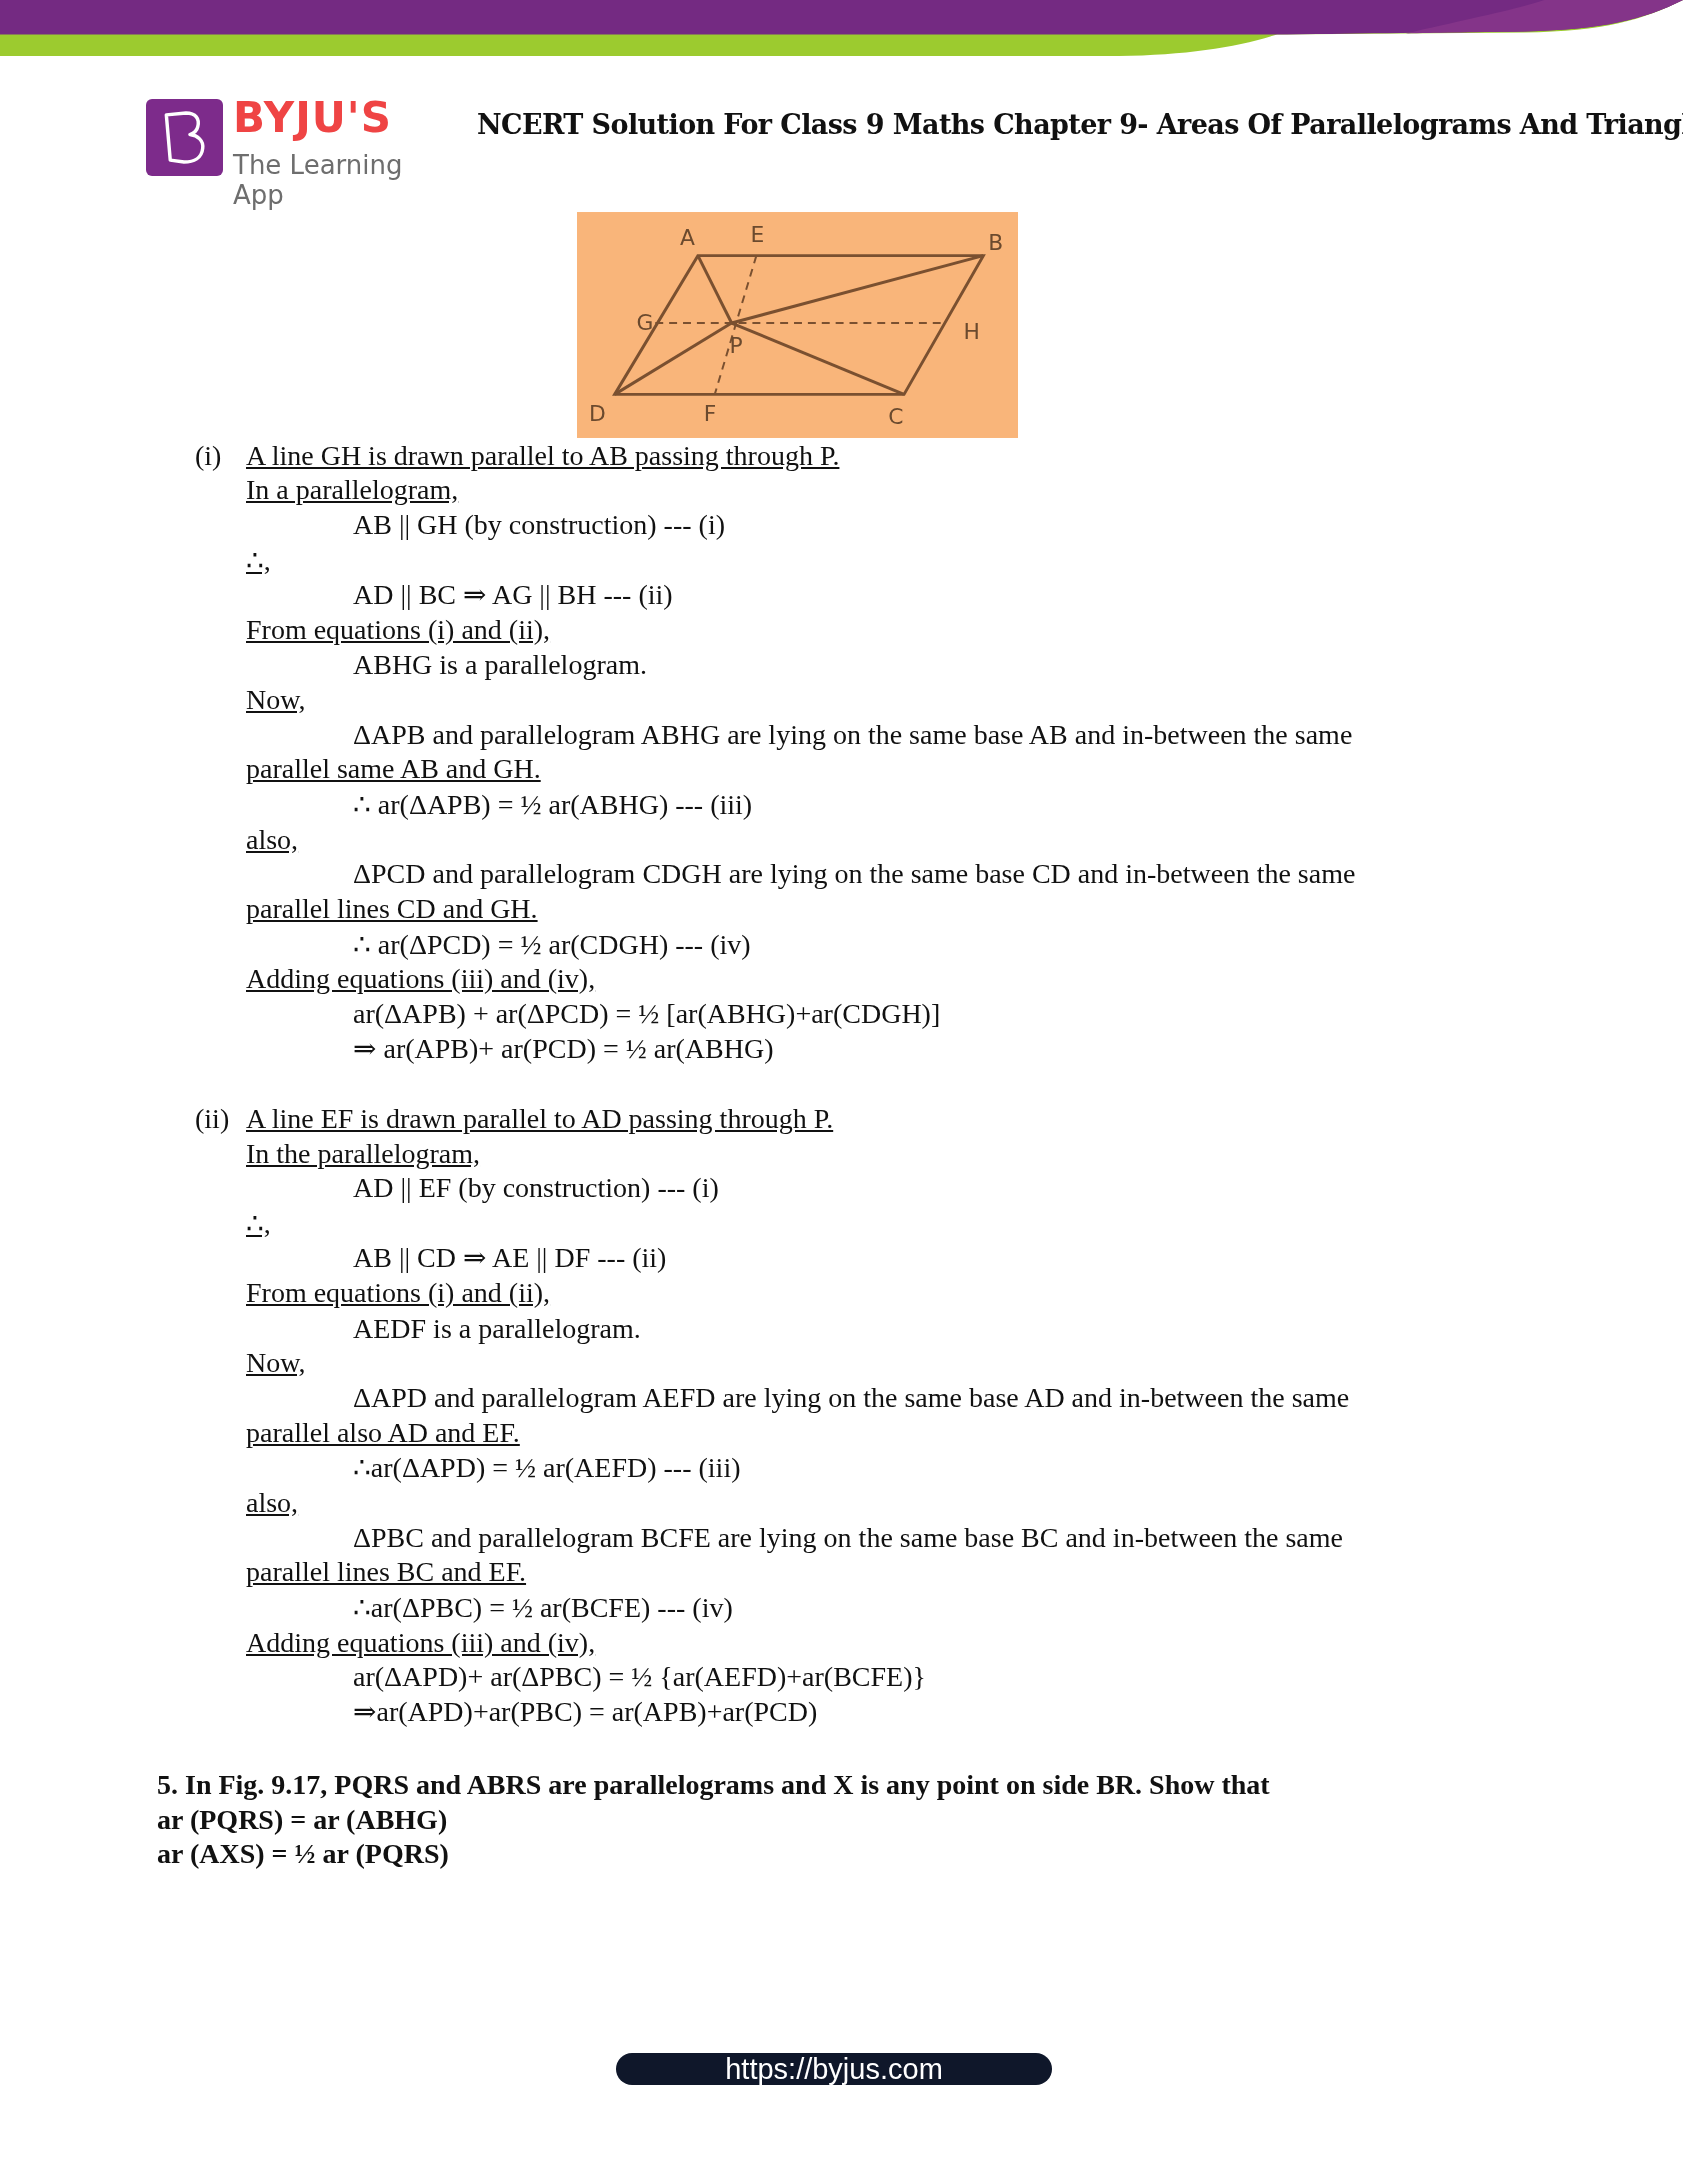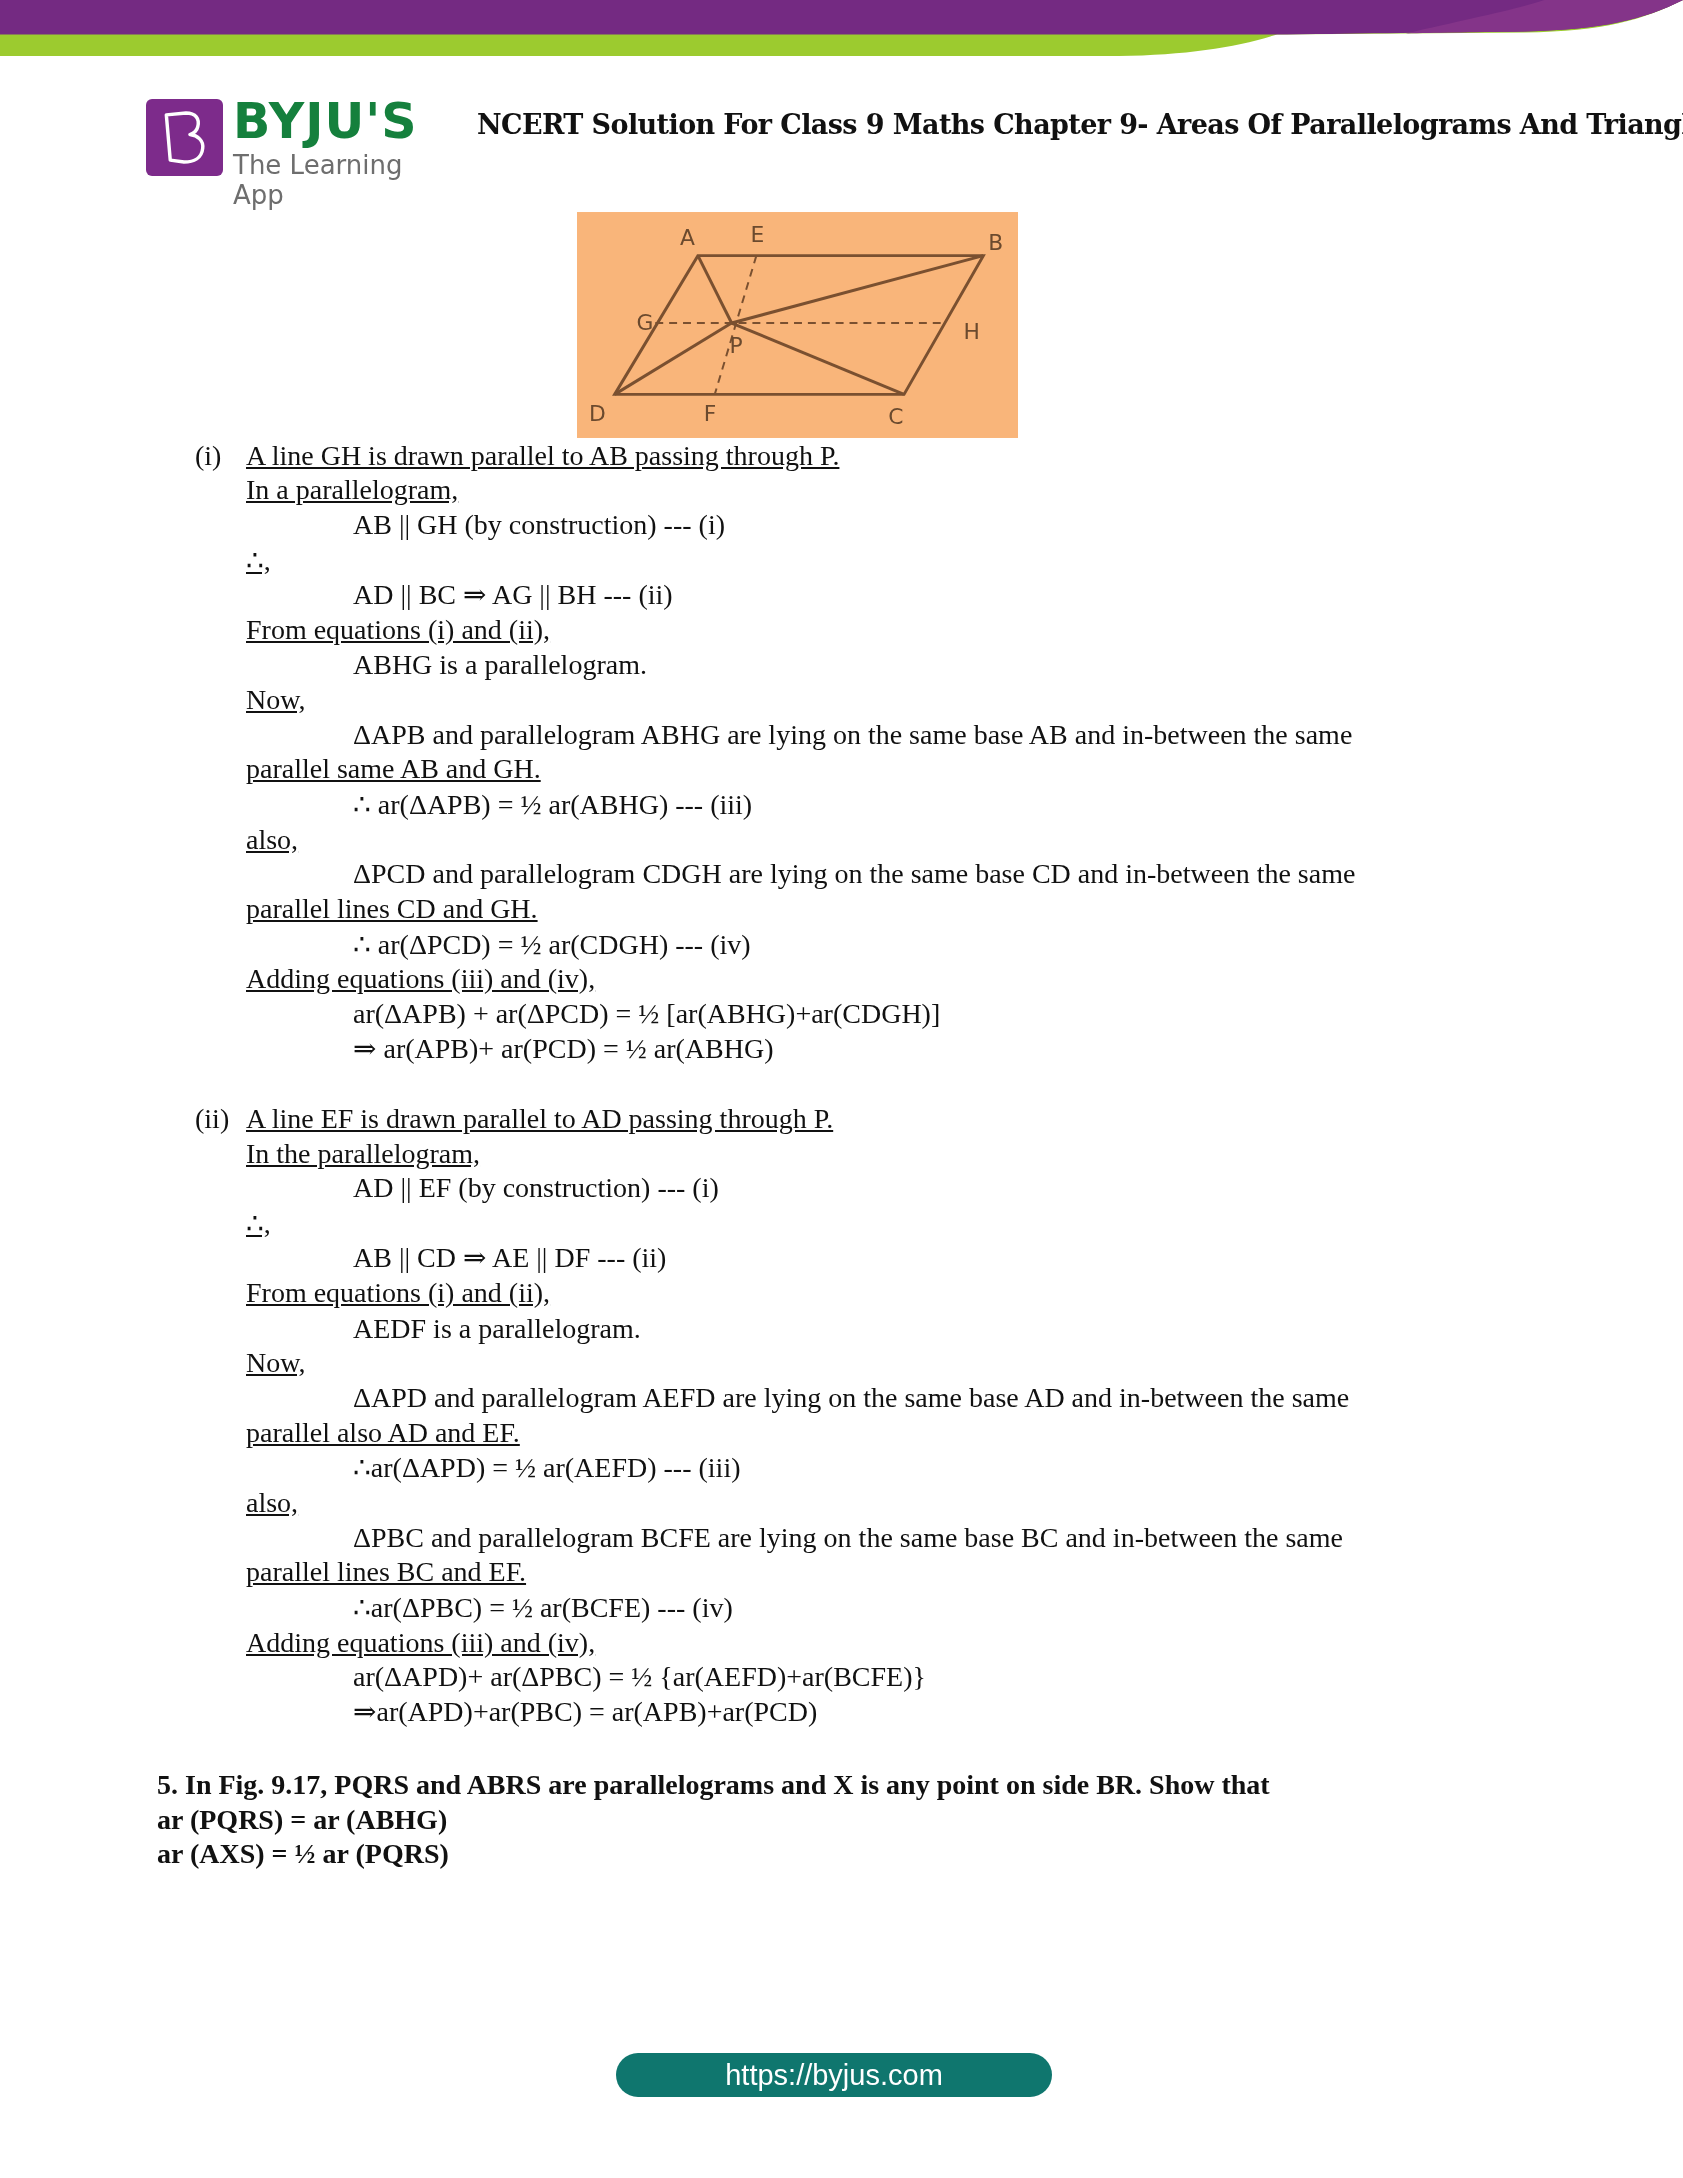--- a/index.html
+++ b/index.html
@@ -21,7 +21,7 @@
   .logo-word {
     position: absolute; left: 87px; top: -6px;
     font-family: "DejaVu Sans", sans-serif; font-weight: bold;
-    font-size: 49px; color: #15803d; letter-spacing: 1px;
+    font-size: 42px; color: #ef4444; letter-spacing: 1px;
   }
   .logo-tag {
     position: absolute; left: 87px; top: 51px;

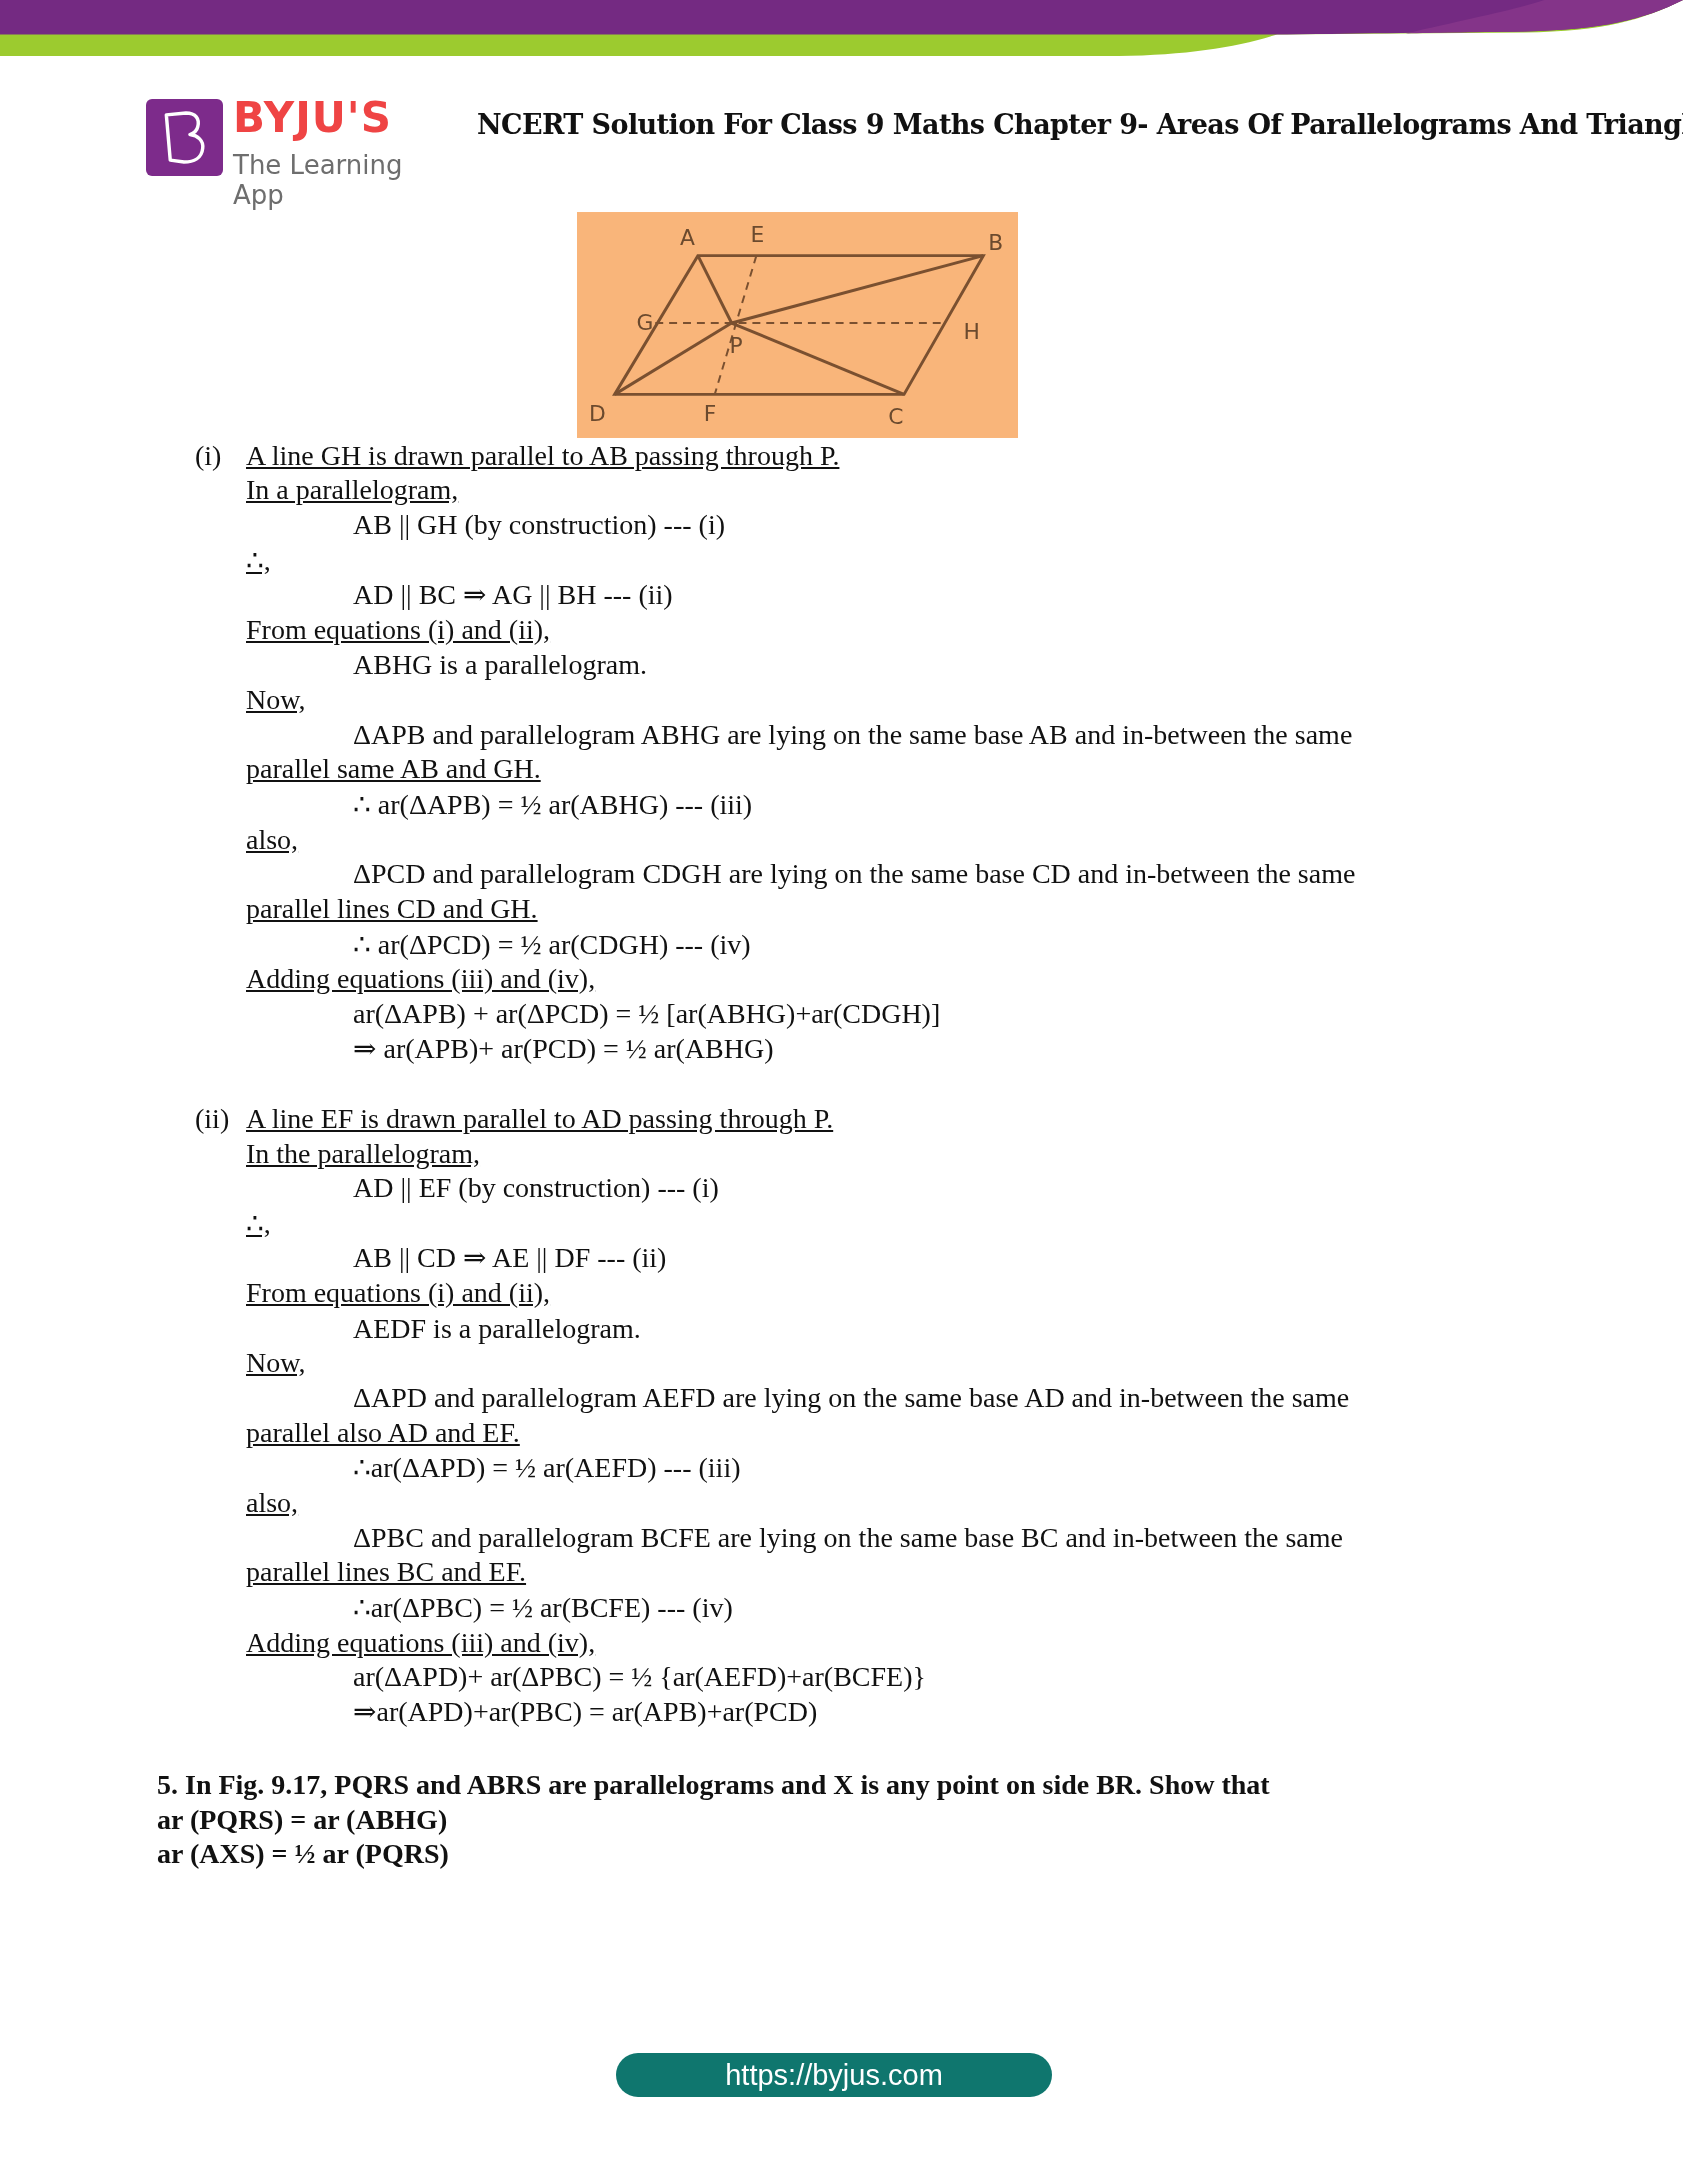--- a/index.html
+++ b/index.html
@@ -46,8 +46,8 @@
     font-weight: bold; white-space: nowrap;
   }
   .footer-pill {
-    position: absolute; left: 616px; top: 2053px; width: 436px; height: 44px;
-    background: #0f766e; border-radius: 24px;
+    position: absolute; left: 616px; top: 2053px; width: 436px; height: 32px;
+    background: #0f172a; border-radius: 24px;
     display: flex; align-items: center; justify-content: center;
   }
   .footer-text {

